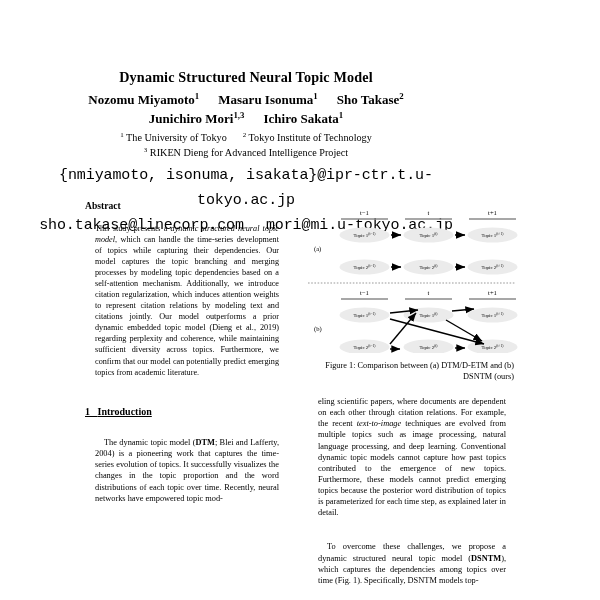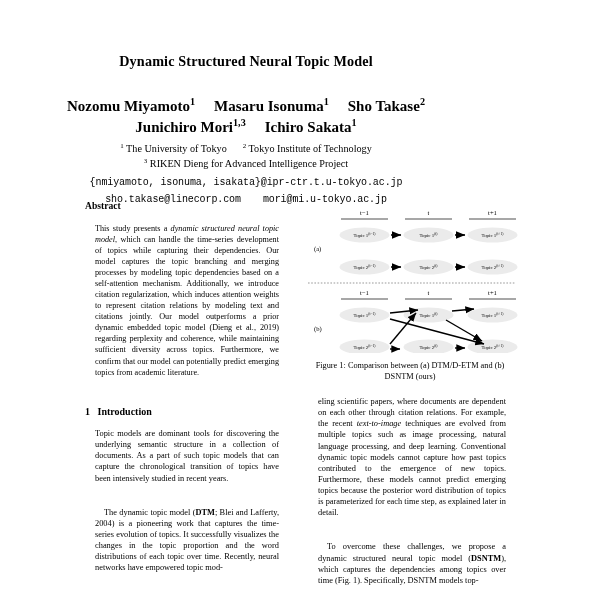--- a/index.html
+++ b/index.html
@@ -19,7 +19,7 @@
     width: 492px;
     height: 600px;
     box-sizing: border-box;
-    padding: 0;
+    padding: 16px;
   }
 
   

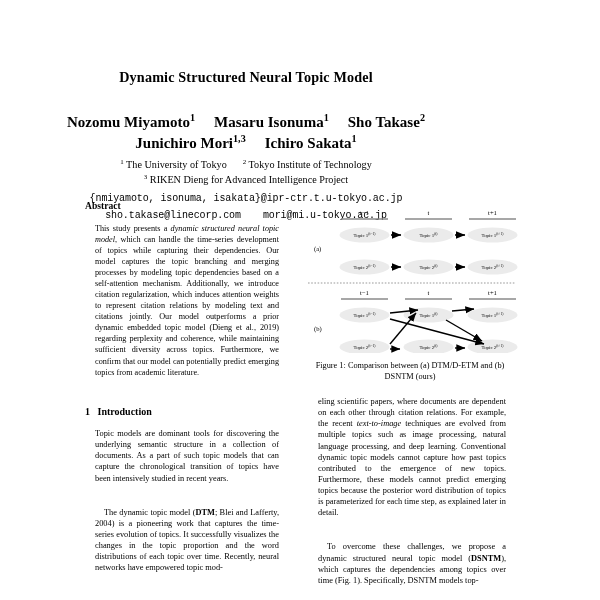--- a/index.html
+++ b/index.html
@@ -36,8 +36,8 @@
     width: 430px;
   }
   .authors {
-    margin-top: 25px;
-    font-size: 15px;
+    margin-top: 4px;
+    font-size: 13px;
     font-weight: bold;
     line-height: 1.45;
   }

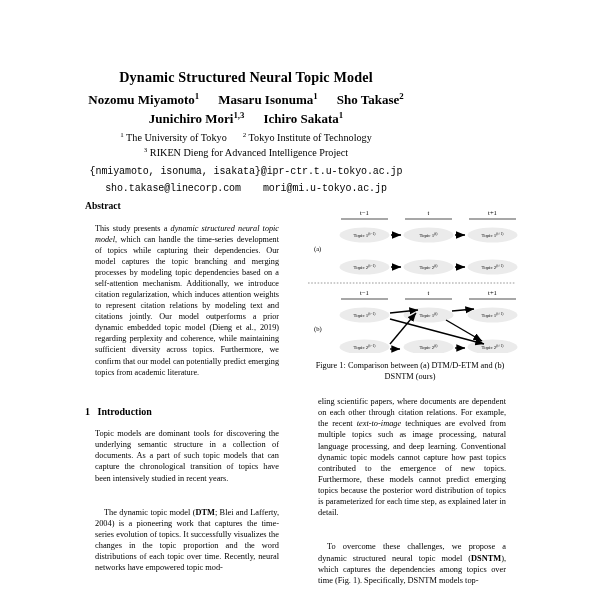--- a/index.html
+++ b/index.html
@@ -68,7 +68,7 @@
   .emails {
     margin-top: 4px;
     font-family: "Liberation Mono", "DejaVu Sans Mono", monospace;
-    font-size: 10px;
+    font-size: 15px;
     line-height: 1.65;
     letter-spacing: -0.1px;
   }

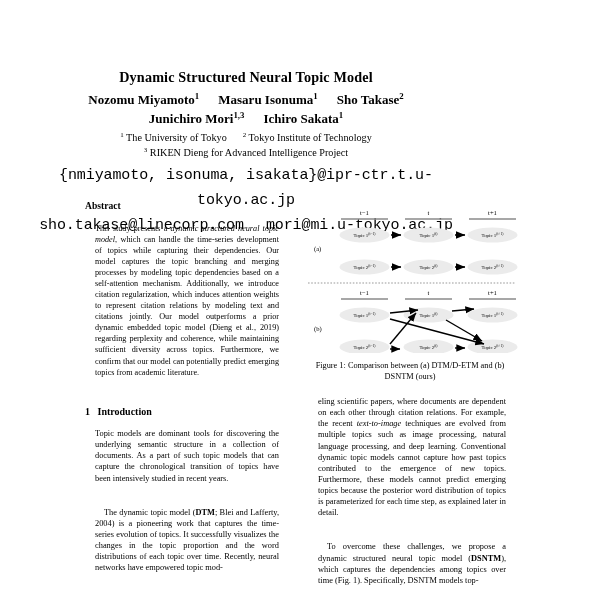--- a/index.html
+++ b/index.html
@@ -131,7 +131,7 @@
   .fig-caption {
     font-size: 8.3px;
     line-height: 1.34;
-    text-align: center;
+    text-align: right;
     margin-top: 7px;
     width: 208px;
   }

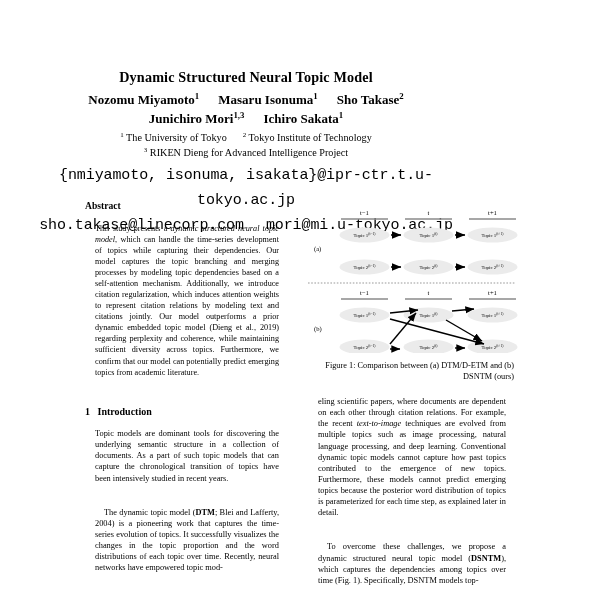--- a/index.html
+++ b/index.html
@@ -96,6 +96,7 @@
     font-size: 10px;
     font-weight: bold;
     margin: 0 0 6px 0;
+    text-decoration: underline;
   }
   .abstract-head {
     text-align: left;

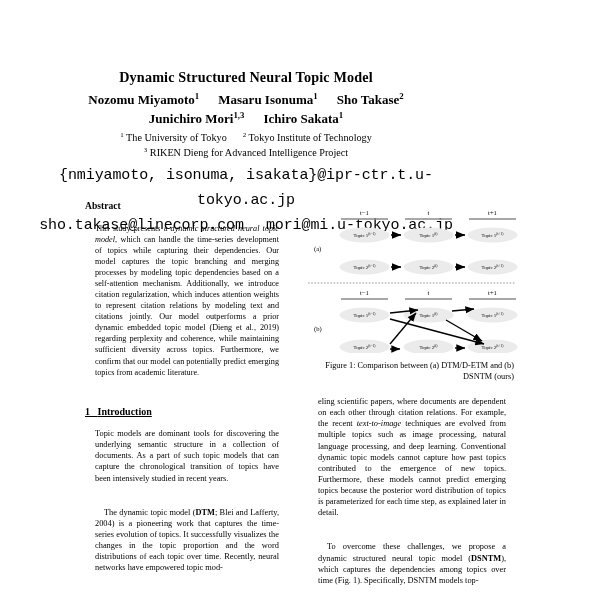--- a/index.html
+++ b/index.html
@@ -187,7 +187,6 @@
 
       <div class="section-head"><span>1</span>&nbsp;&nbsp;&nbsp;<span>Introduction</span></div>
 
-      <p class="para noindent">Topic models are dominant tools for discovering the underlying semantic structure in a collection of documents. As a part of such topic models that can capture the chronological transition of topics have been intensively studied in recent years.</p>
       <div class="para-gap"></div>
       <p class="para"><span>The dynamic topic model (</span><b>DTM</b><span>; Blei and Lafferty, 2004) is a pioneering work that captures the time-series evolution of topics. It successfully visualizes the changes in the topic proportion and the word distributions of each topic over time. Recently, neural networks have empowered topic mod-</span></p>
     </div>

